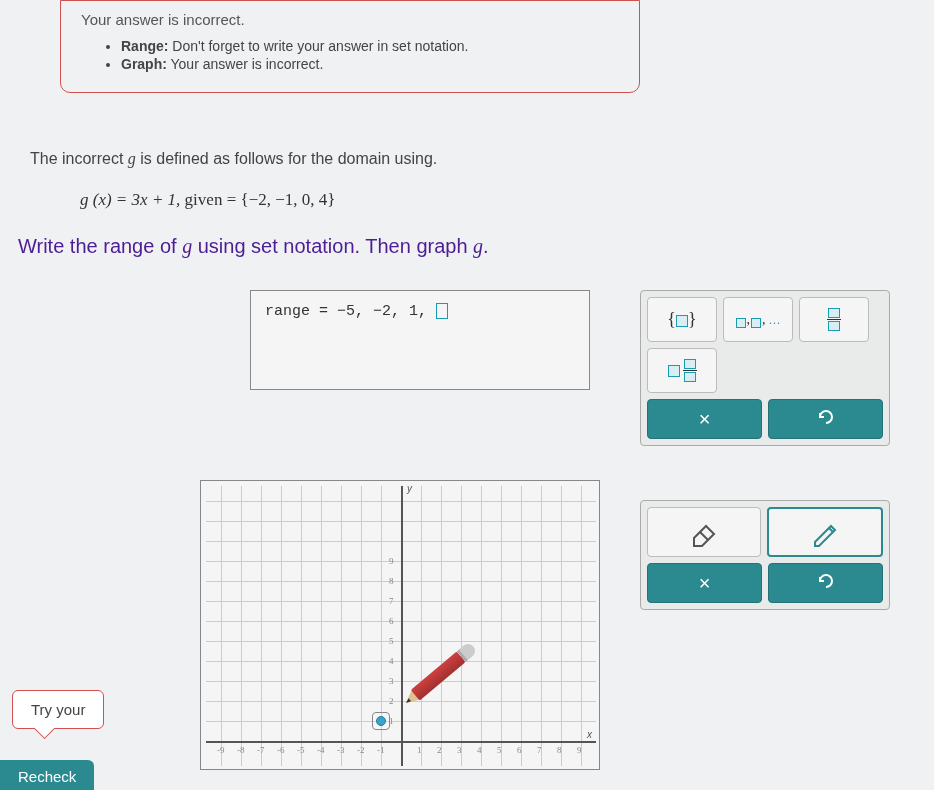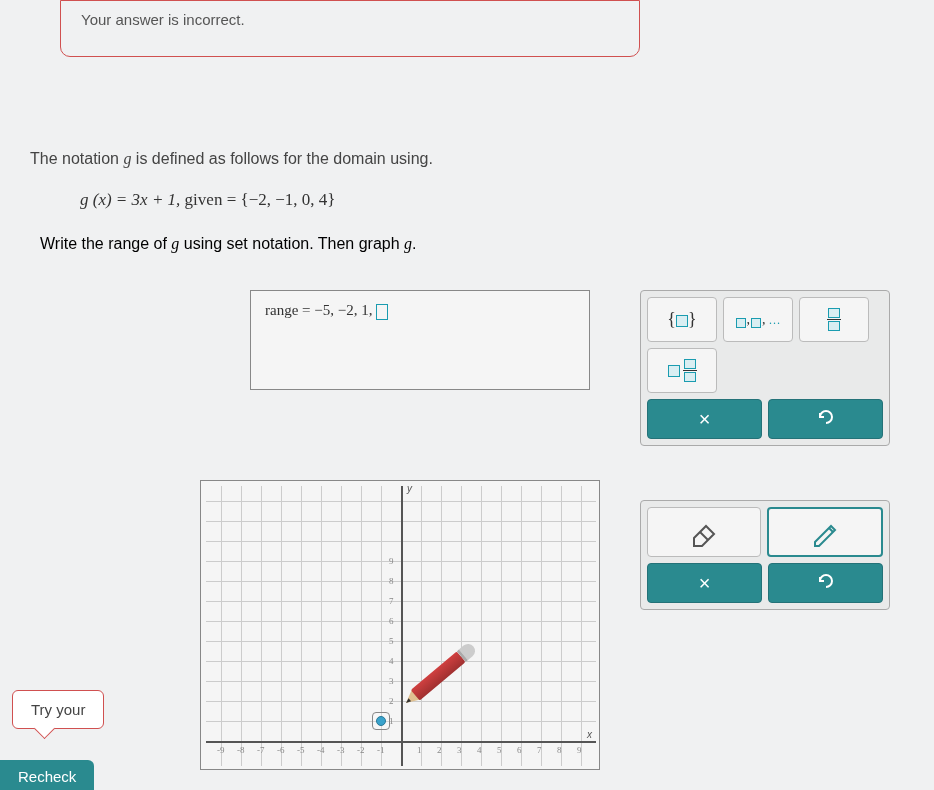--- a/index.html
+++ b/index.html
@@ -187,6 +187,10 @@
 
 <div class="feedback-box">
   <div class="feedback-title">Your answer is incorrect.</div>
+  <ul class="feedback-list">
+    <li><b>Range:</b> <span>Don't forget to write your answer in set notation.</span></li>
+    <li><b>Graph:</b> <span>Your answer is incorrect.</span></li>
+  </ul>
 </div>
 
 <div class="problem-text">

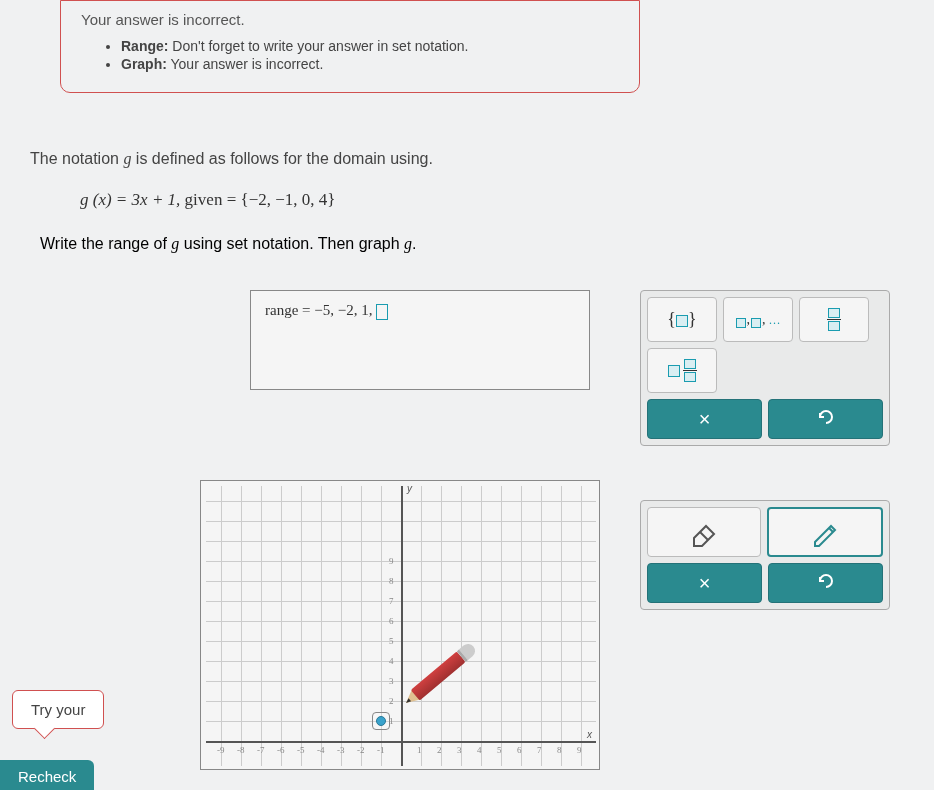--- a/index.html
+++ b/index.html
@@ -194,7 +194,7 @@
 </div>
 
 <div class="problem-text">
-  <span>The notation </span><span class="istyle">g</span><span> is defined as follows for the domain using.</span>
+  <span>The incorrect </span><span class="istyle">g</span><span> is defined as follows for the domain using.</span>
 </div>
 
 <div class="formula">

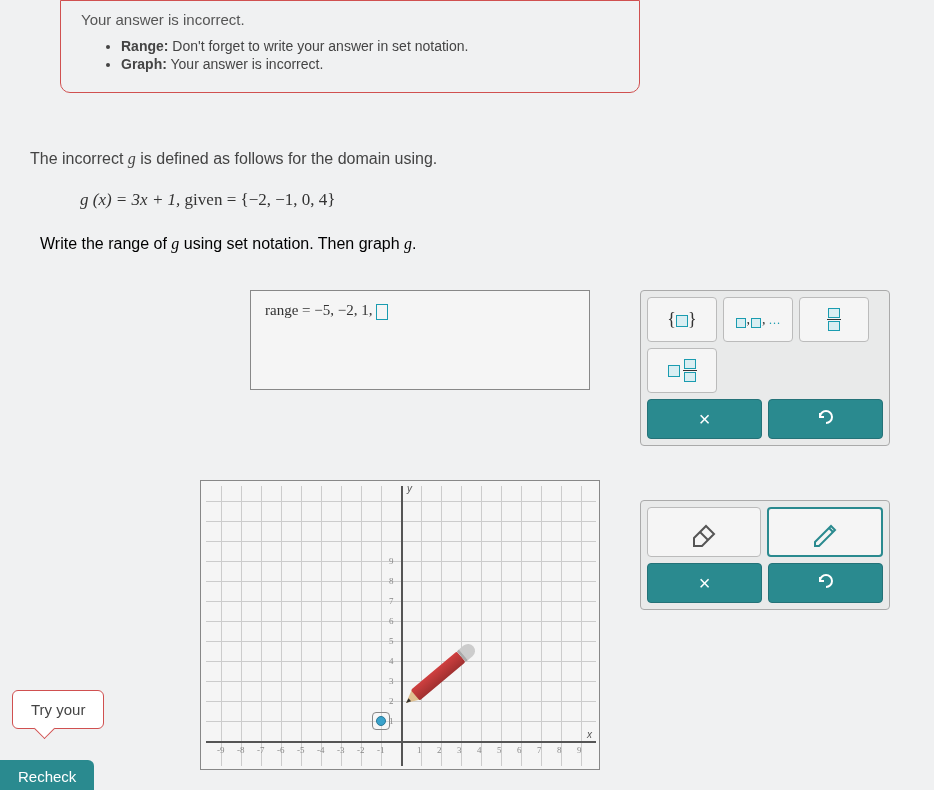--- a/index.html
+++ b/index.html
@@ -30,7 +30,7 @@
   .problem-text { position: absolute; left: 30px; top: 150px; font-size: 16px; color: #444; }
   .formula { position: absolute; left: 80px; top: 190px; font-size: 17px; font-style: italic; font-family: 'Times New Roman', serif; }
   .formula .non-italic { font-style: normal; }
-  .instruction { position: absolute; left: 40px; top: 235px; font-size: 16px; color: #000000; }
+  .instruction { position: absolute; left: 18px; top: 235px; font-size: 20px; color: #4c1d95; }
 
   .answer-box {
     position: absolute;

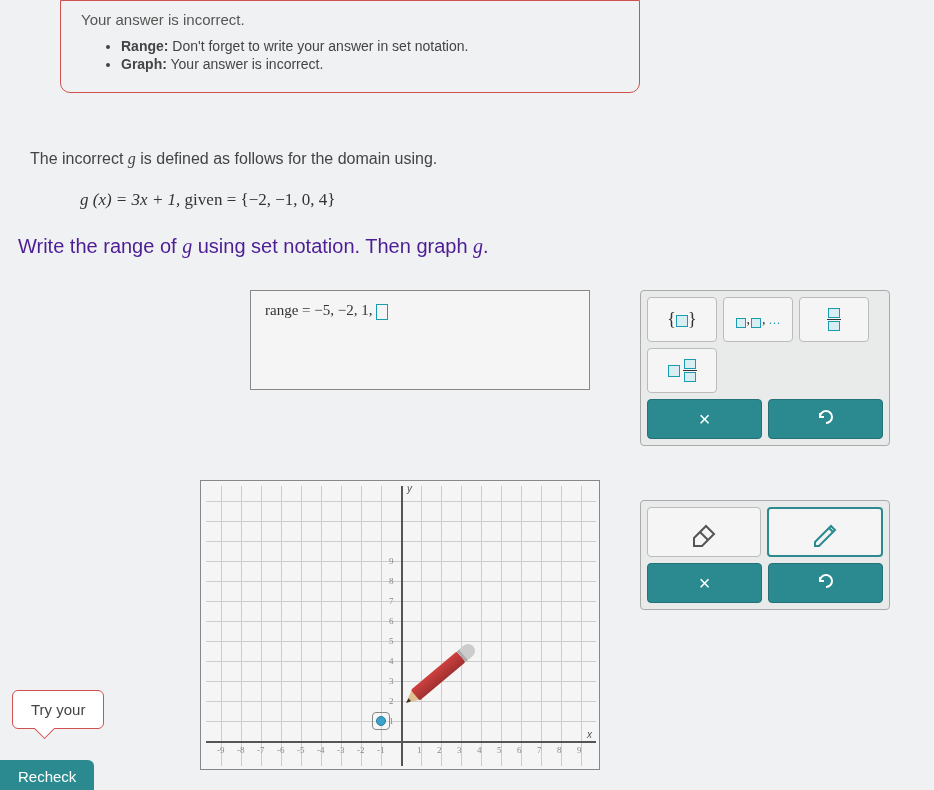--- a/index.html
+++ b/index.html
@@ -43,7 +43,7 @@
     padding: 10px 14px;
     font-size: 15px;
   }
-  .answer-box .mathline { font-family: Liberation Serif, serif; text-align: center; }
+  .answer-box .mathline { font-family: Liberation Mono, monospace; text-align: center; }
   .blank-box { display: inline-block; width: 12px; height: 16px; border: 1px solid #1a9cb0; vertical-align: middle; }
 
   .palette-top {

